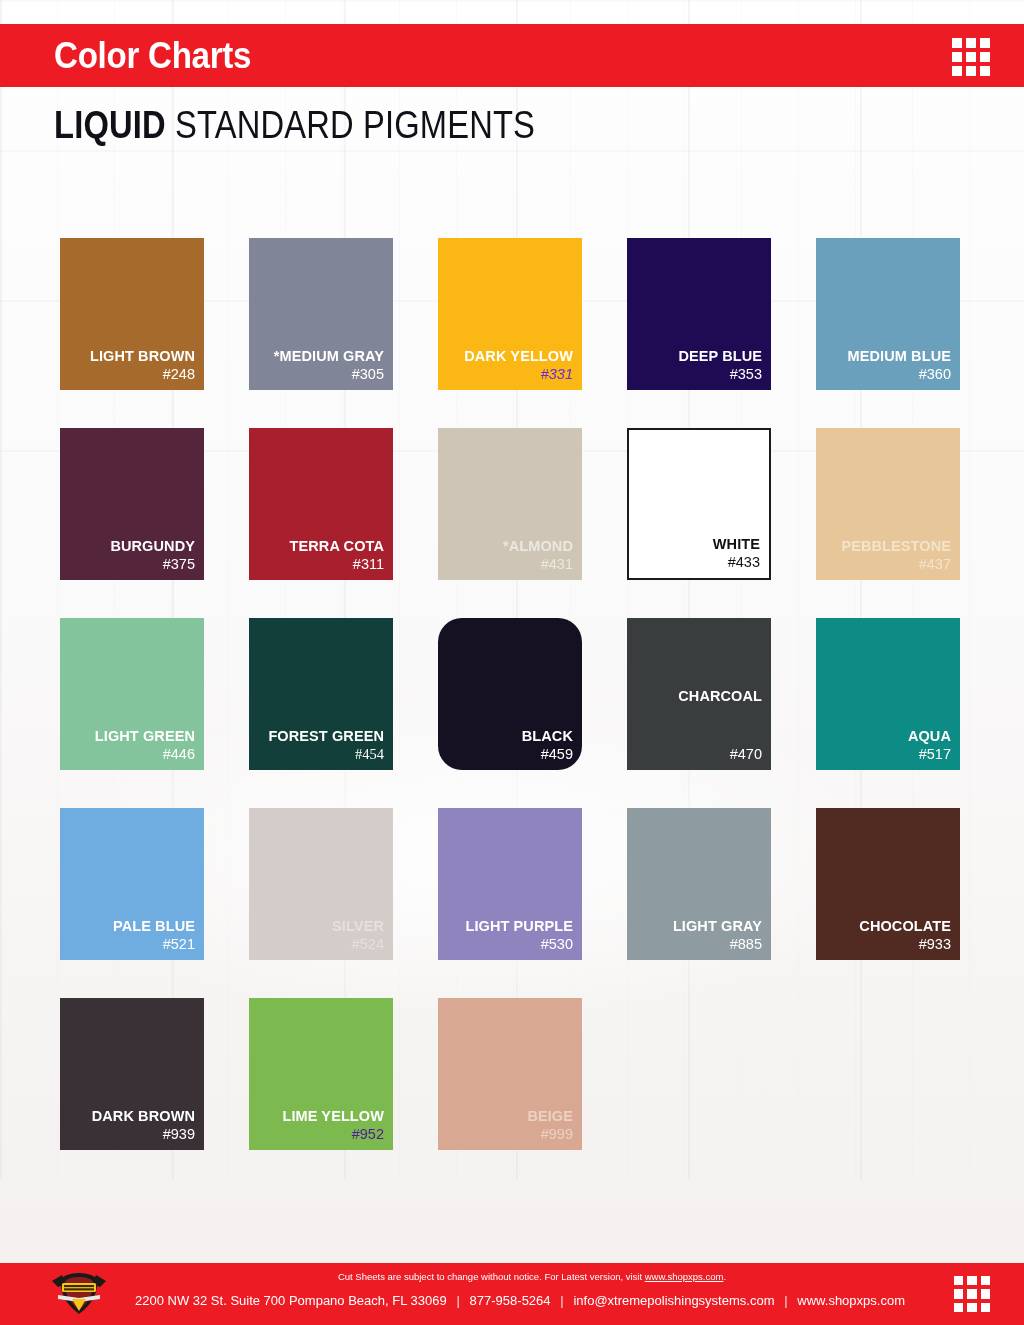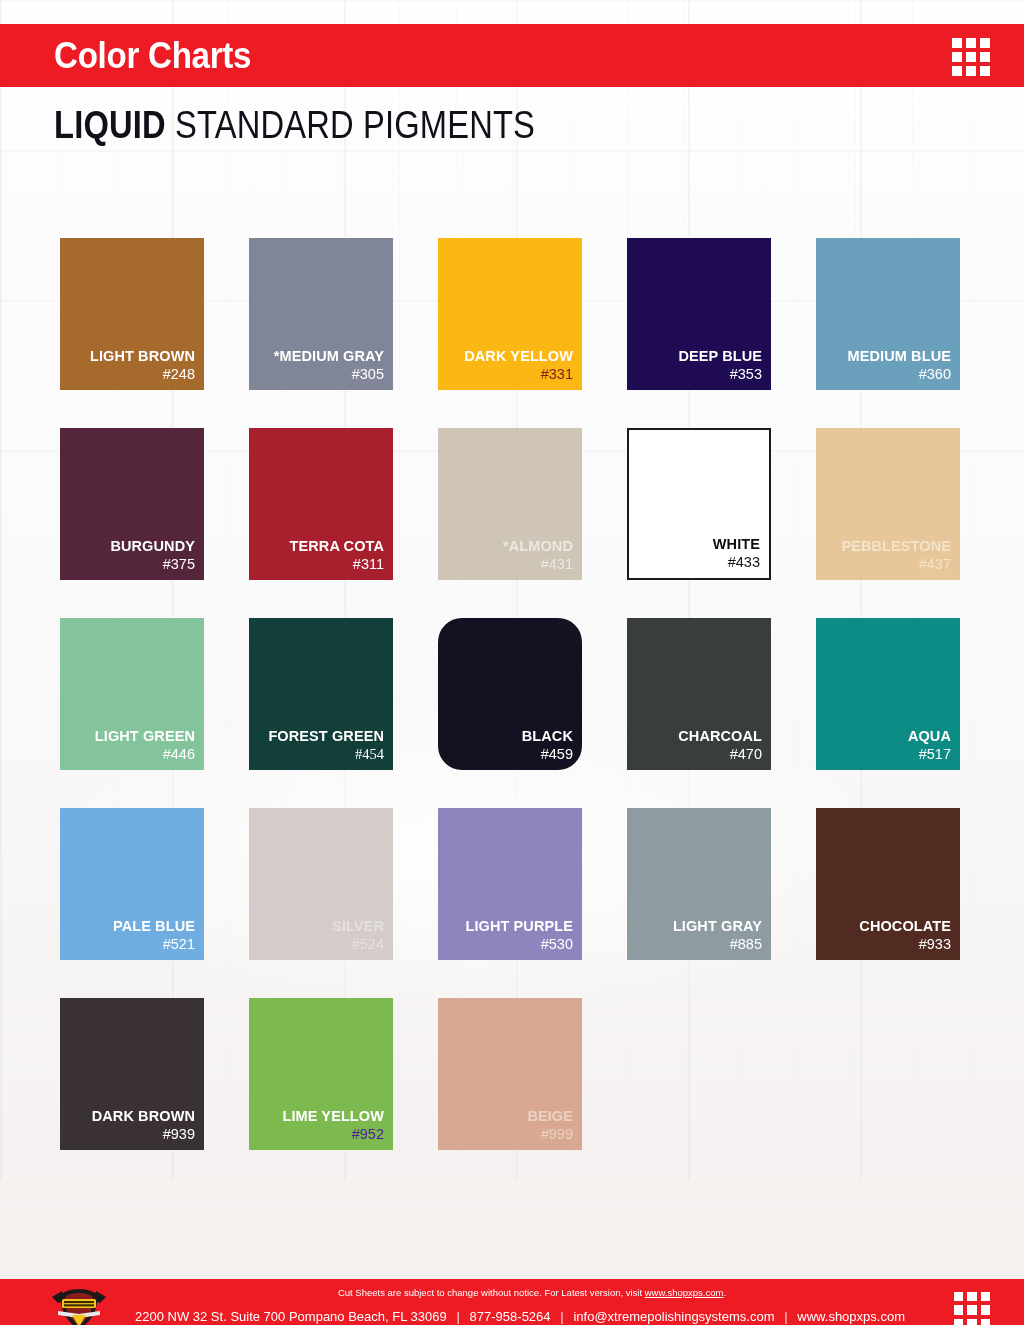--- a/index.html
+++ b/index.html
@@ -215,7 +215,7 @@
       </div>
       <div class="swatch" style="background: rgb(251, 183, 19);">
         <div class="swatch-name" style="color: rgb(255, 255, 255);">DARK YELLOW</div>
-        <div class="swatch-code" style="color: #7f1d1d;">#331</div>
+        <div class="swatch-code" style="color: #6d28d9; font-style: italic;">#331</div>
       </div>
       <div class="swatch" style="background: rgb(30, 11, 84);">
         <div class="swatch-name" style="color: rgb(255, 255, 255);">DEEP BLUE</div>

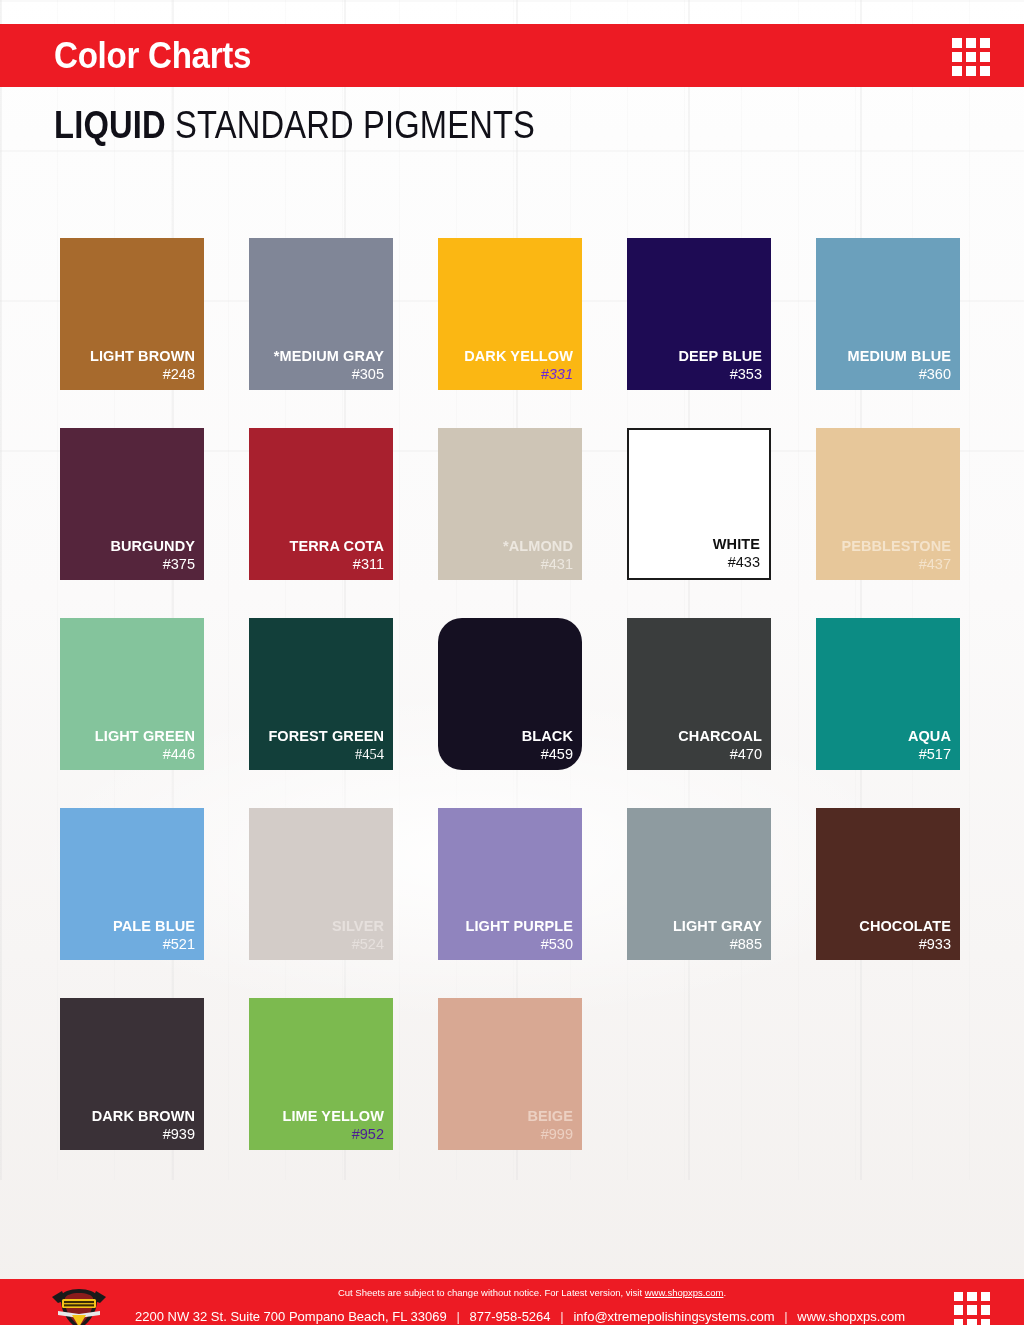--- a/index.html
+++ b/index.html
@@ -257,7 +257,7 @@
         <div class="swatch-name" style="color: rgb(255, 255, 255);">BLACK</div>
         <div class="swatch-code" style="color: rgb(255, 255, 255);">#459</div>
       </div>
-      <div class="swatch" style="background: rgb(58, 61, 61);">
+      <div class="swatch" style="background: rgb(58, 61, 61); gap: 40px;">
         <div class="swatch-name" style="color: rgb(255, 255, 255);">CHARCOAL</div>
         <div class="swatch-code" style="color: rgb(255, 255, 255);">#470</div>
       </div>

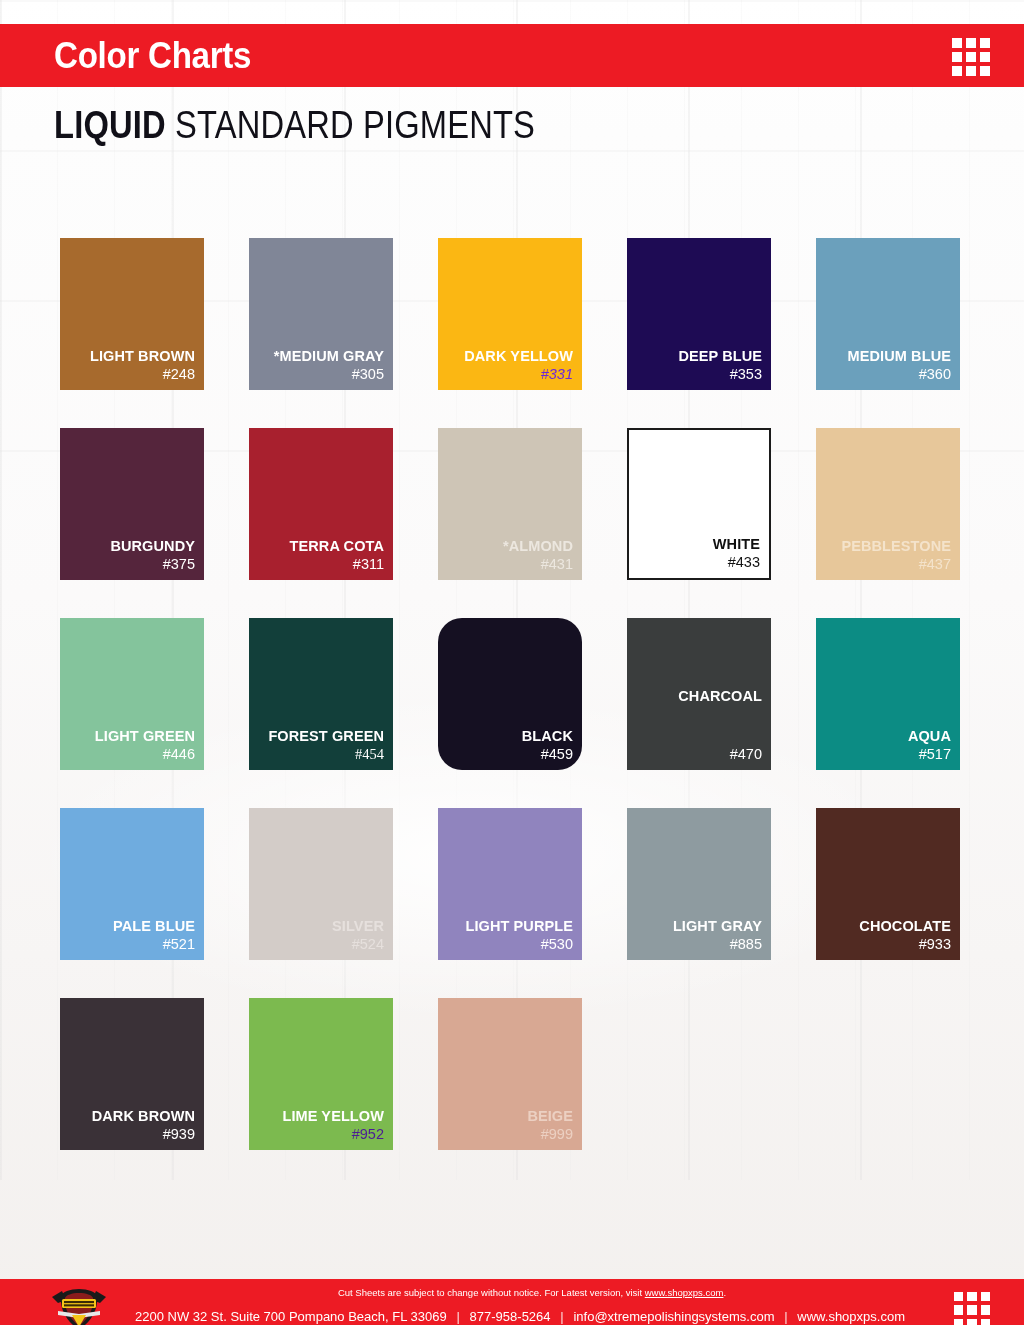--- a/index.html
+++ b/index.html
@@ -143,7 +143,7 @@
   .footer-band {
     position: absolute;
     left: 0; bottom: 0;
-    width: 1024px; height: 46px;
+    width: 1024px; height: 62px;
     background: #ED1B24;
     overflow: hidden;
   }

